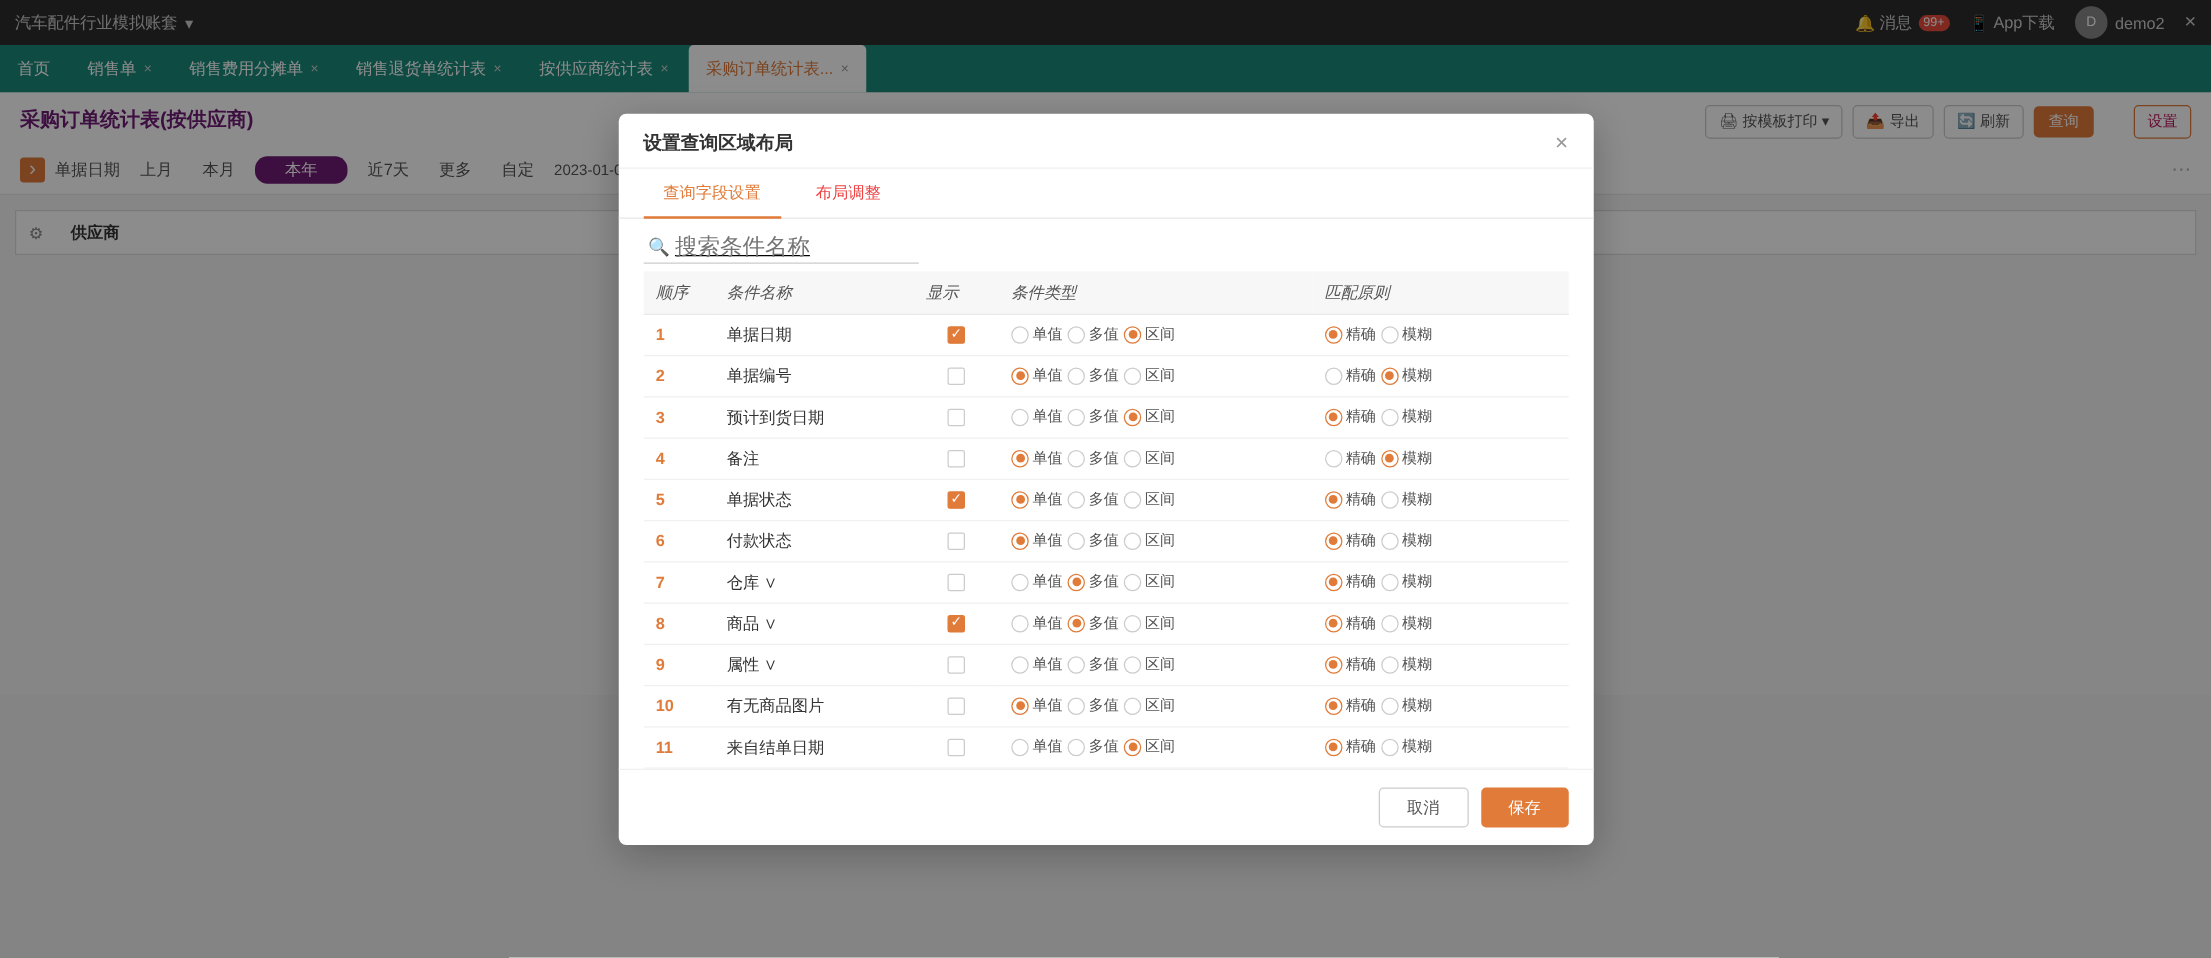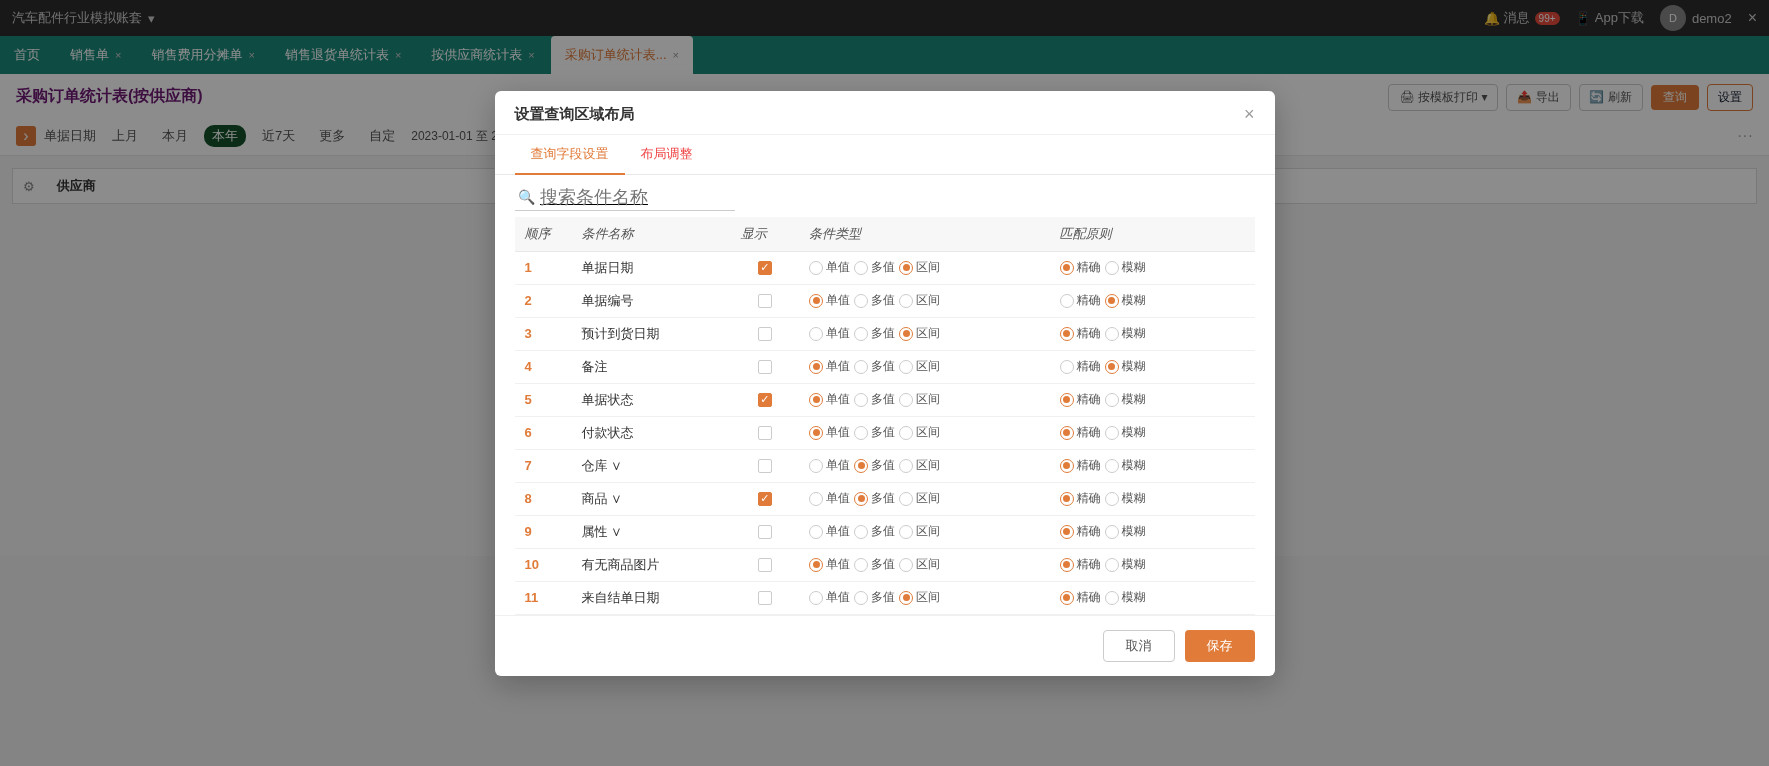--- a/index.html
+++ b/index.html
@@ -54,7 +54,7 @@
     .page-actions { display: flex; gap: 8px; align-items: center; justify-content: flex-end; margin-bottom: 6px; }
     .btn-outline { border: 1px solid #ccc; background: #fff; padding: 4px 10px; border-radius: 4px; cursor: pointer; font-size: 12px; color: #555; }
     .btn-orange { background: #e07b39; color: #fff; border: none; padding: 4px 12px; border-radius: 4px; cursor: pointer; font-size: 12px; }
-    .btn-white-orange { background: #fff; color: #0f172a; border: 1px solid #e07b39; padding: 4px 10px; border-radius: 4px; cursor: pointer; font-size: 12px; }
+    .btn-white-orange { background: #fff; color: #be185d; border: 1px solid #e07b39; padding: 4px 10px; border-radius: 4px; cursor: pointer; font-size: 12px; margin-left: 24px; }
 
     .filter-bar {
       display: flex;

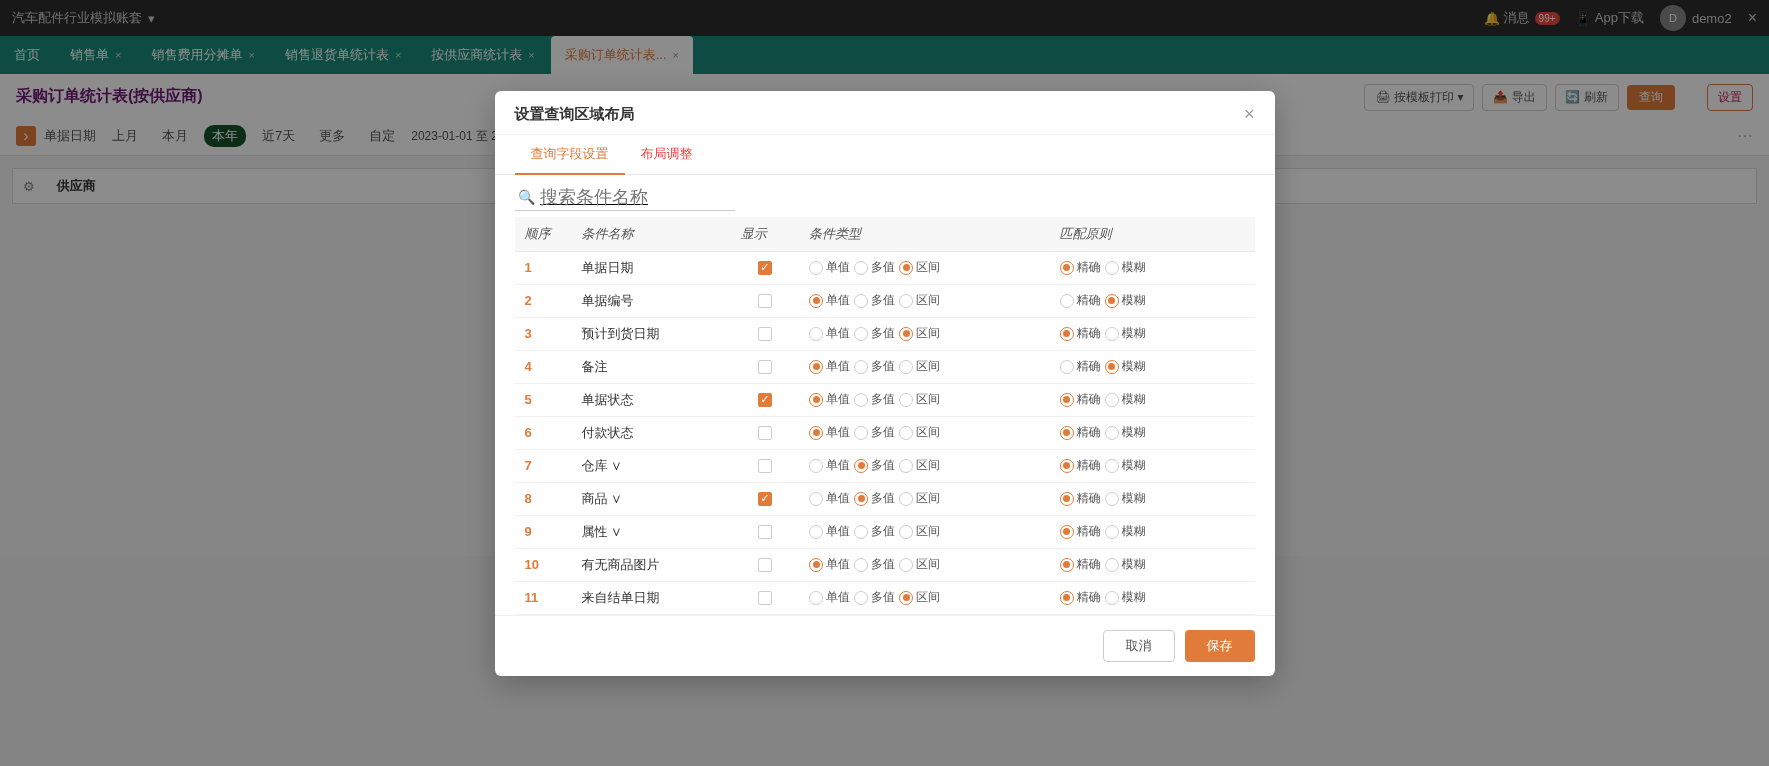--- a/index.html
+++ b/index.html
@@ -65,7 +65,7 @@
     }
     .filter-label { color: #555; }
     .filter-btn { padding: 2px 8px; border: none; background: transparent; cursor: pointer; color: #555; border-radius: 3px; font-size: 13px; }
-    .filter-btn.active { background: #14532d; color: #fff; border-radius: 10px; padding: 2px 8px; }
+    .filter-btn.active { background: #701a75; color: #fff; border-radius: 10px; padding: 2px 24px; }
     .filter-date { color: #555; font-size: 12px; }
 
     

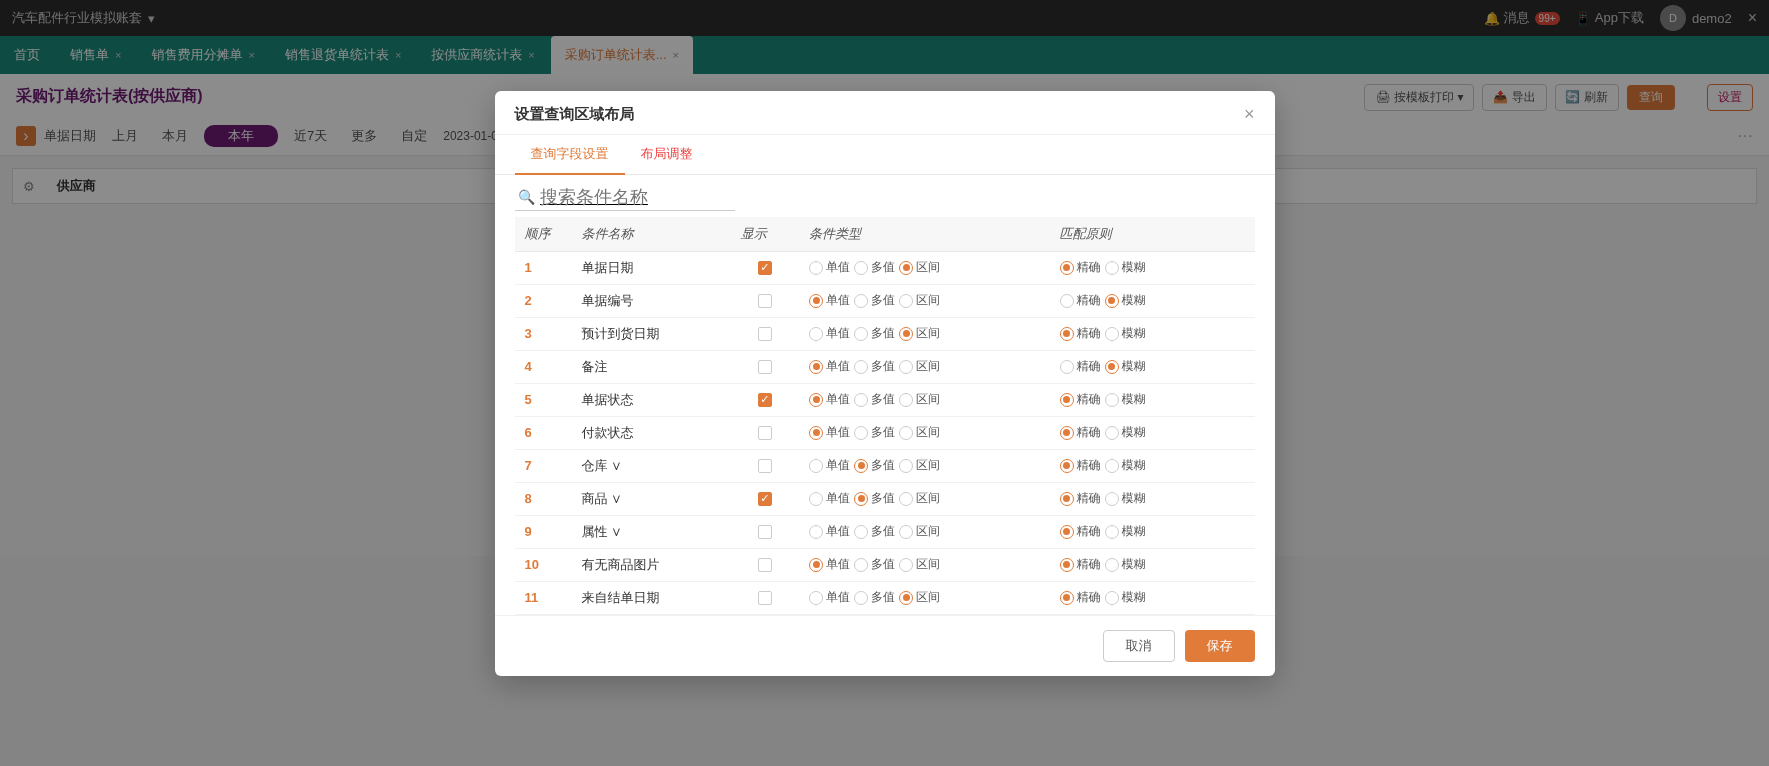--- a/index.html
+++ b/index.html
@@ -108,7 +108,7 @@
     .dialog-close { cursor: pointer; color: #999; font-size: 18px; line-height: 1; }
     .dialog-tabs {
       display: flex;
-      gap: 0;
+      gap: 12px;
       padding: 0 20px;
       border-bottom: 1px solid #e8e8e8;
     }

